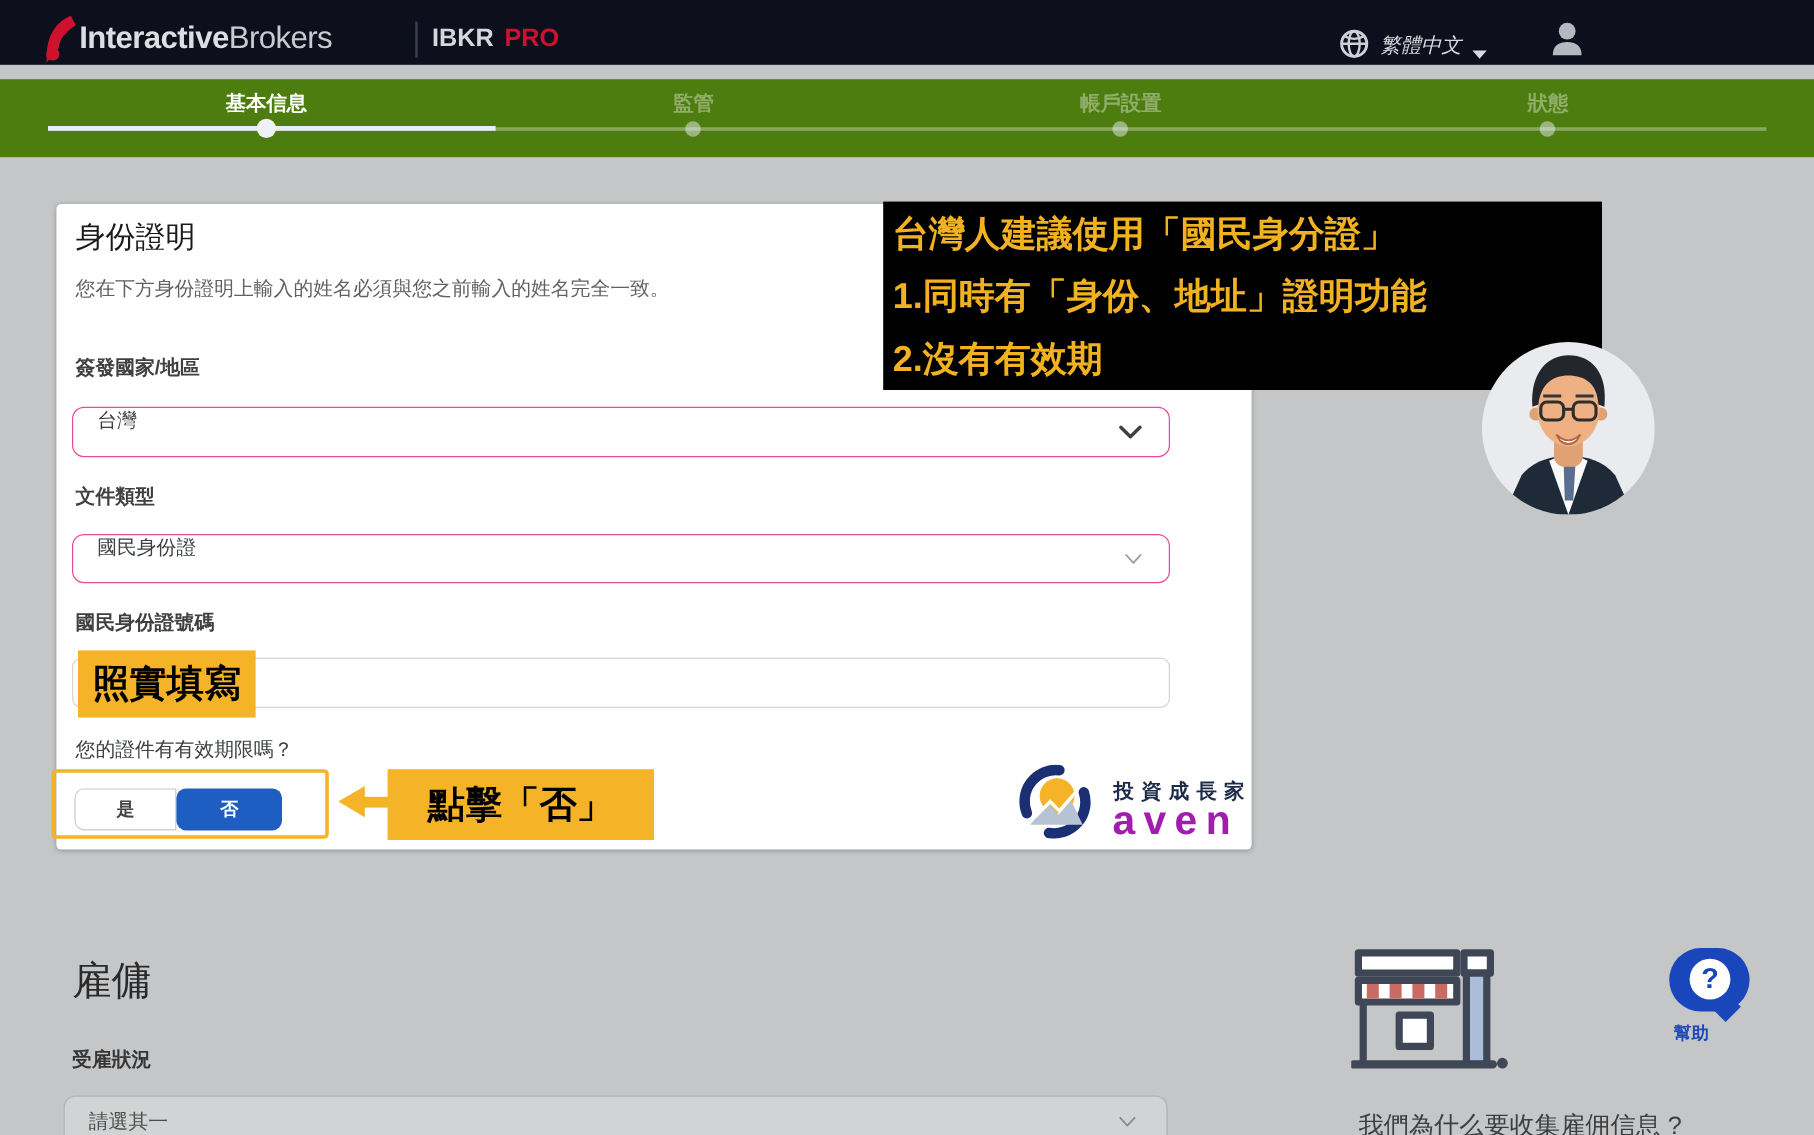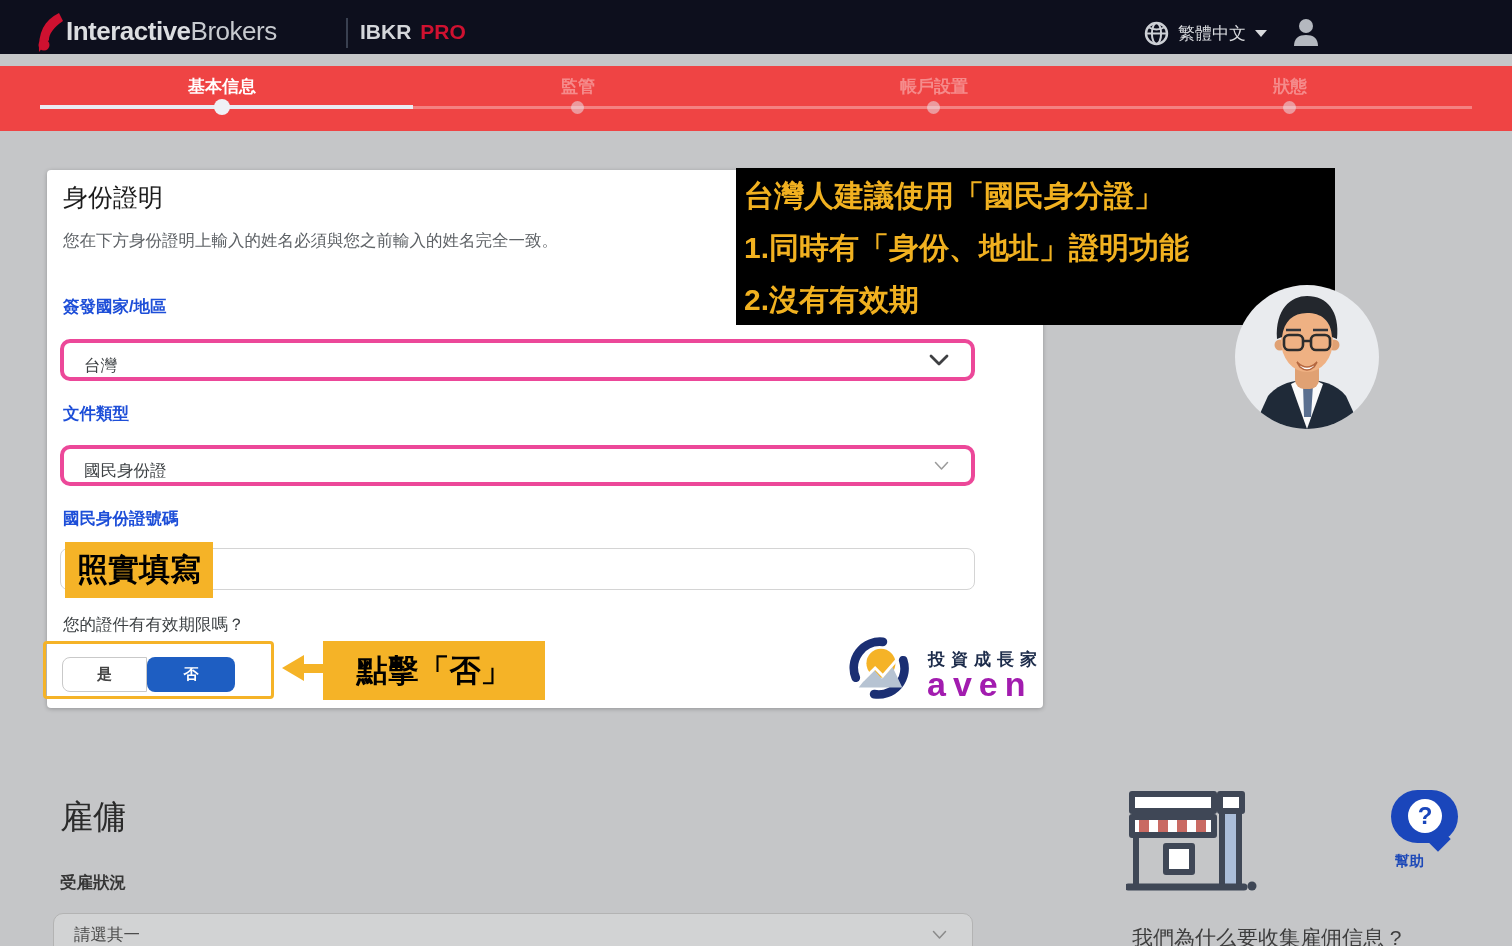--- a/index.html
+++ b/index.html
@@ -17,7 +17,7 @@
   .ibkr-pro { position:absolute; left:360px; top:20px; font-size:21px; font-weight:700; }
   .ibkr { color:#d5d7db; }
   .pro { color:#cf1130; margin-left:9px; }
-  .lang-btn { position:absolute; left:1144px; top:17px; height:32px; display:flex; align-items:center; gap:9px; cursor:pointer; }
+  .lang-btn { position:absolute; left:1116px; top:17px; height:32px; display:flex; align-items:flex-end; gap:9px; cursor:pointer;font-style:italic; }
   .lang-label { color:#d9dbde; font-size:17px; }
   .caret-down { width:0; height:0; border-left:6px solid transparent; border-right:6px solid transparent; border-top:7px solid #d8dadd; }
   .person-btn { position:absolute; left:1290px; top:16px; width:32px; height:32px; cursor:pointer; }

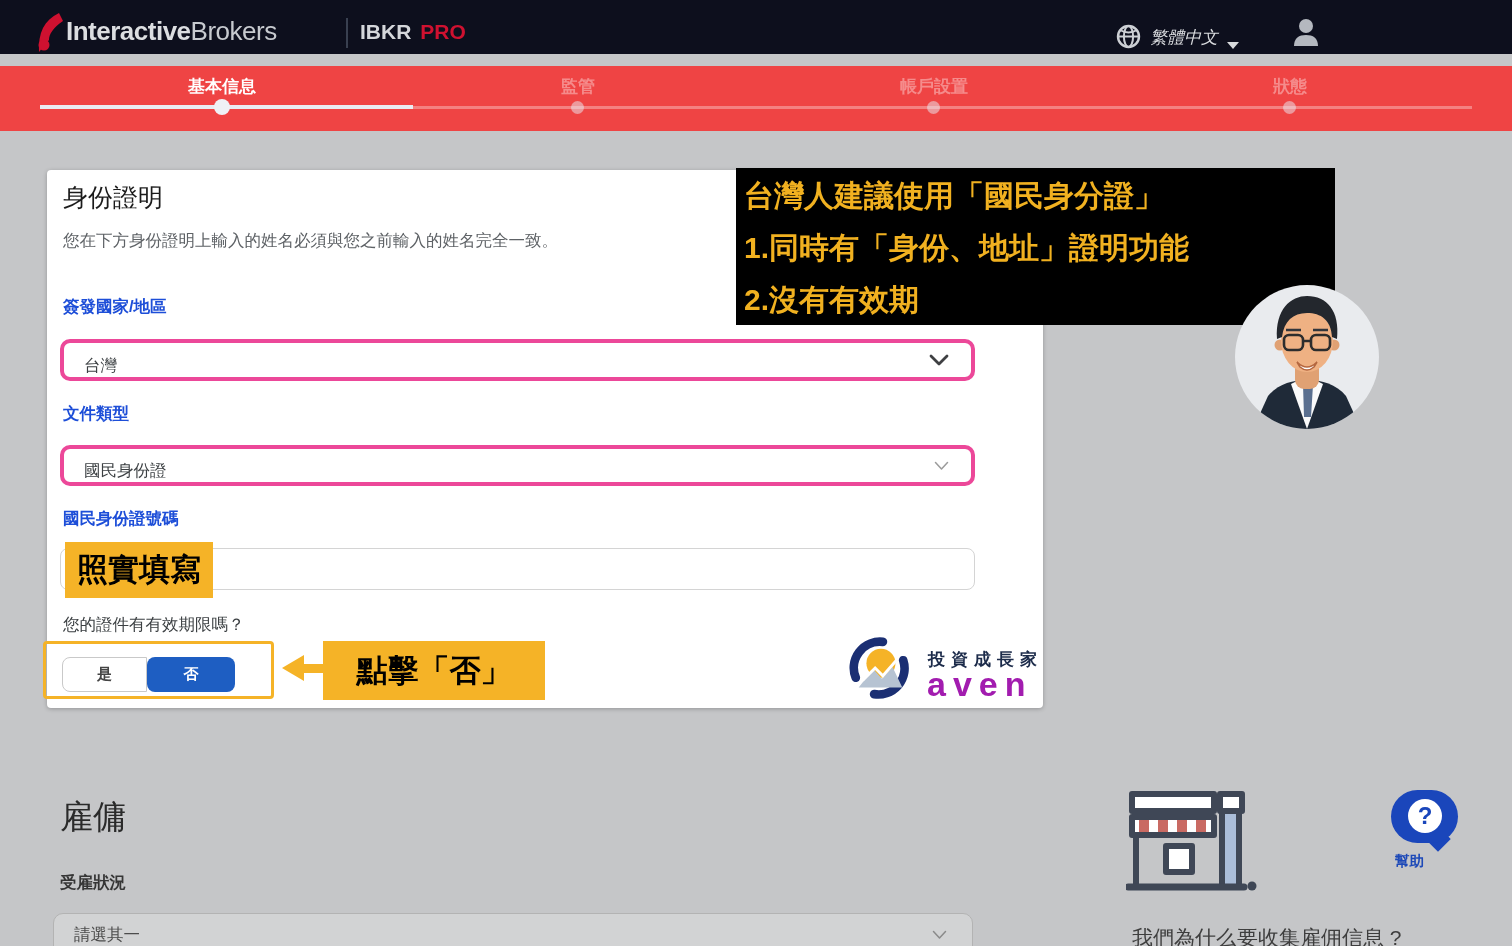--- a/index.html
+++ b/index.html
@@ -23,7 +23,7 @@
   .person-btn { position:absolute; left:1290px; top:16px; width:32px; height:32px; cursor:pointer; }
 
   
-  .progressbar { position:absolute; left:0; top:66px; width:1512px; height:65px; background:#ef4444; }
+  .progressbar { position:absolute; left:0; top:66px; width:1512px; height:65px; background:#4d7c0f; }
   .step { position:absolute; top:9px; width:220px; text-align:center; font-size:17px; font-weight:700; color:rgba(255,255,255,0.38); cursor:pointer; }
   .step.active { color:#ffffff; }
   .track { position:absolute; left:40px; top:40px; width:1432px; height:3px; background:rgba(255,255,255,0.33); }

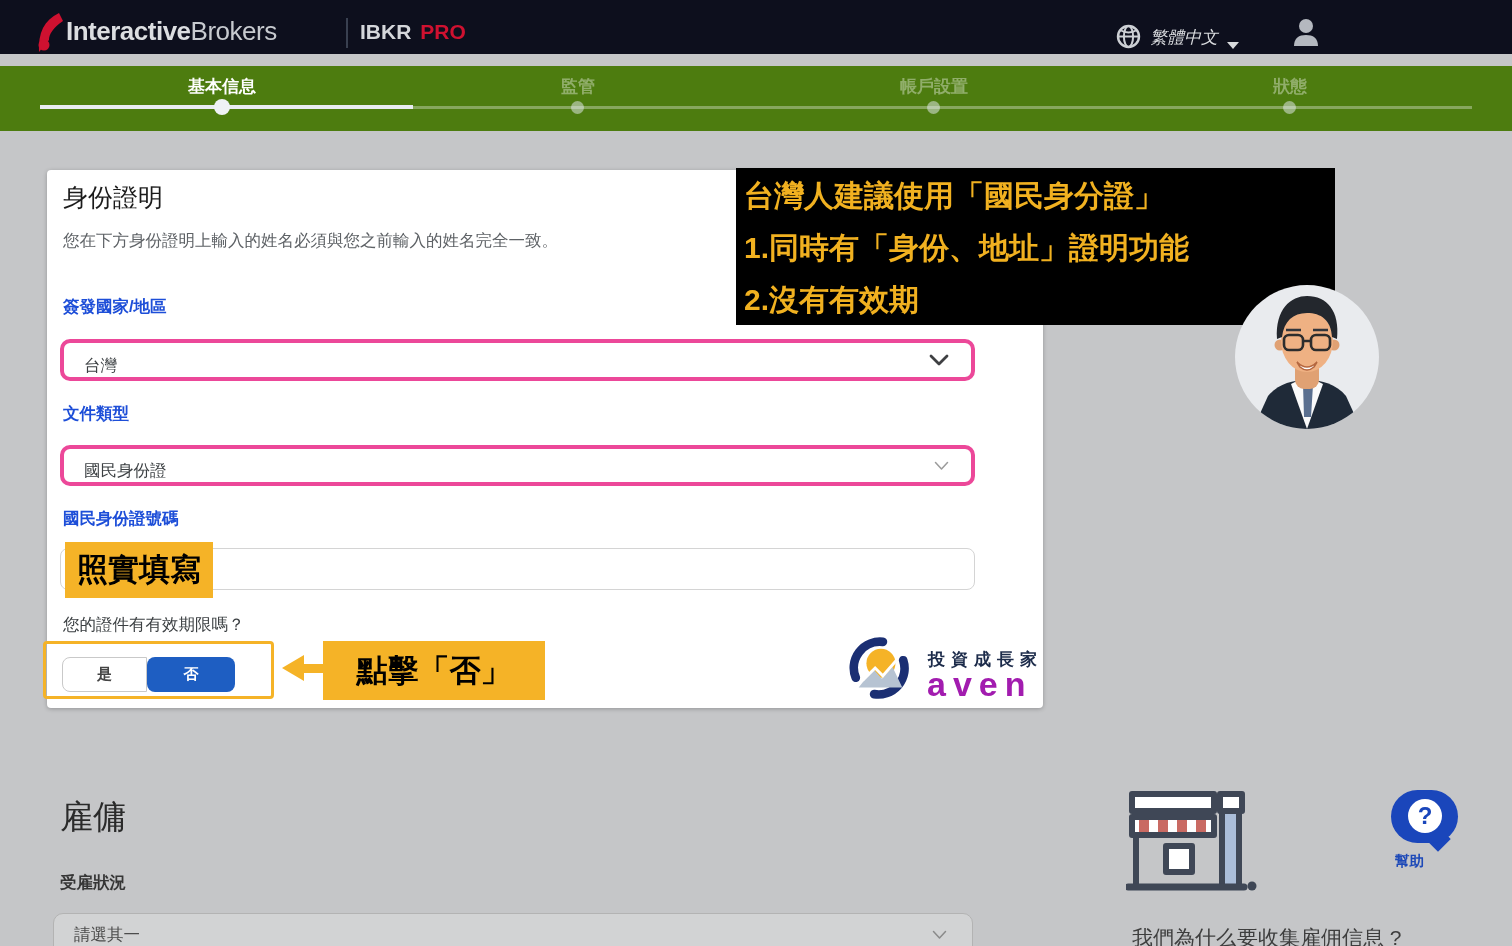--- a/index.html
+++ b/index.html
@@ -36,7 +36,7 @@
   .card { position:absolute; left:47px; top:170px; width:996px; height:538px; background:#ffffff; border-radius:4px; box-shadow:0 1px 4px rgba(0,0,0,0.25); }
   .card-title { position:absolute; left:16px; top:11px; font-size:25px; font-weight:500; color:#1b1b1b; }
   .card-desc { position:absolute; left:16px; top:60px; font-size:16.5px; color:#5e6266; }
-  .fld-label { position:absolute; left:16px; font-size:16.5px; font-weight:600; color:#1d4ed8; }
+  .fld-label { position:absolute; left:16px; font-size:16.5px; font-weight:600; color:#404040; }
   .dd { position:absolute; left:13px; width:915px; height:42px; border:4px solid #ec4899; border-radius:10px; background:#fff; display:flex; align-items:flex-end; padding:0 20px; cursor:pointer; }
   .dd-text { font-size:16.5px; color:#3c4043; }
   .dd .chev { position:absolute; right:22px; top:50%; transform:translateY(-50%); }

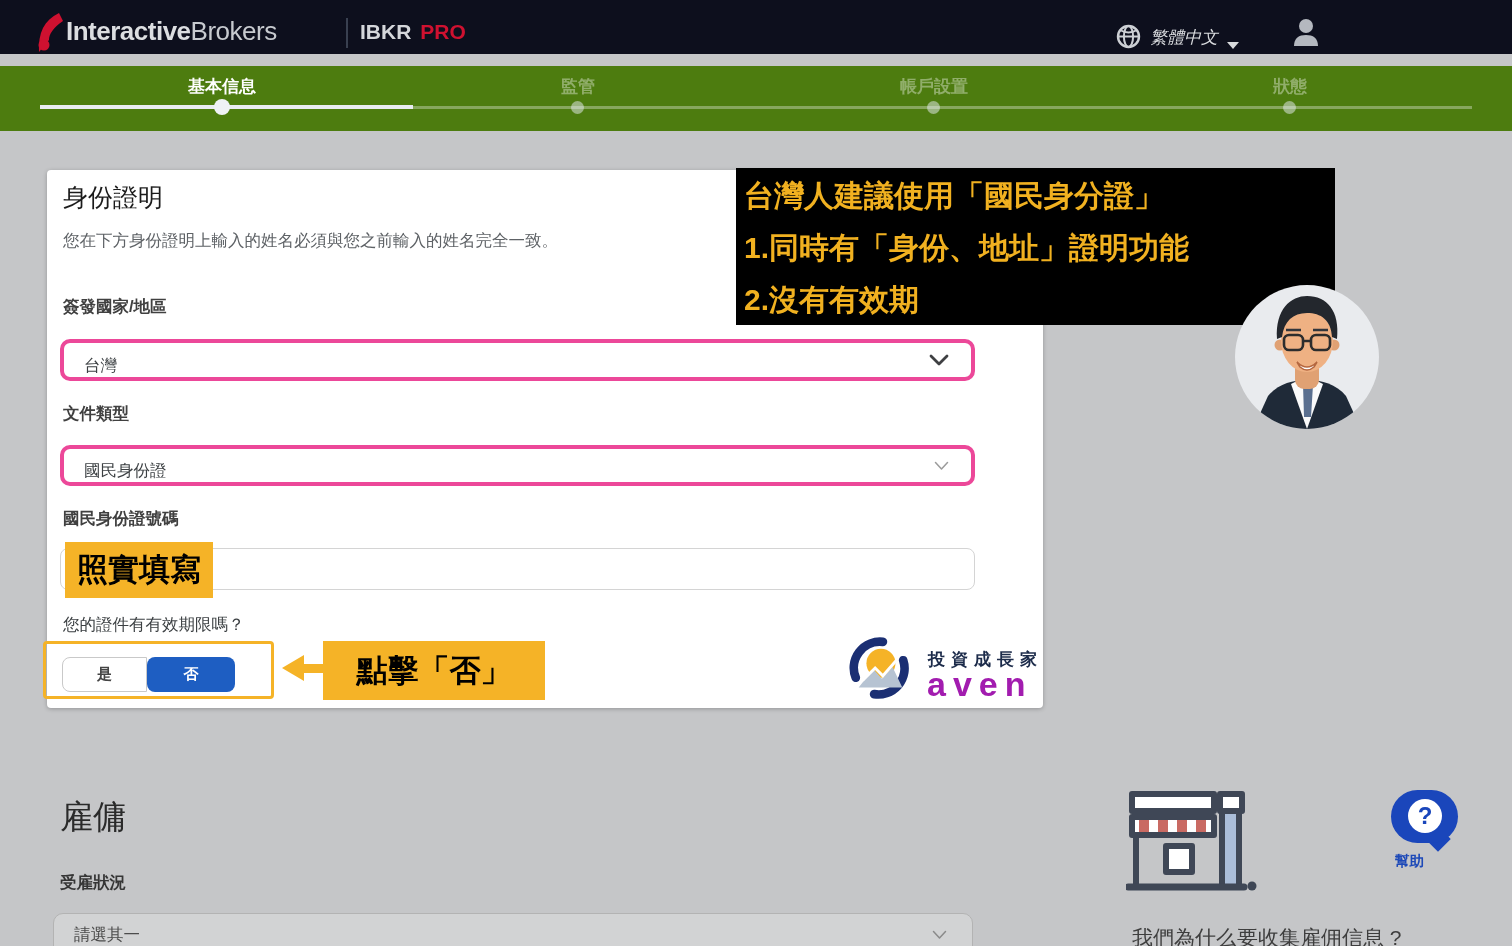--- a/index.html
+++ b/index.html
@@ -37,7 +37,7 @@
   .card-title { position:absolute; left:16px; top:11px; font-size:25px; font-weight:500; color:#1b1b1b; }
   .card-desc { position:absolute; left:16px; top:60px; font-size:16.5px; color:#5e6266; }
   .fld-label { position:absolute; left:16px; font-size:16.5px; font-weight:600; color:#404040; }
-  .dd { position:absolute; left:13px; width:915px; height:42px; border:4px solid #ec4899; border-radius:10px; background:#fff; display:flex; align-items:flex-end; padding:0 20px; cursor:pointer; }
+  .dd { position:absolute; left:13px; width:915px; height:42px; border:1px solid #ec4899; border-radius:10px; background:#fff; display:flex; align-items:flex-start; padding:0 20px; cursor:pointer; }
   .dd-text { font-size:16.5px; color:#3c4043; }
   .dd .chev { position:absolute; right:22px; top:50%; transform:translateY(-50%); }
   .txt-input { position:absolute; left:13px; top:378px; width:915px; height:42px; border:1px solid #d4d4d4; border-radius:8px; background:#fff; font-size:16px; padding:0 18px; outline:none; }

